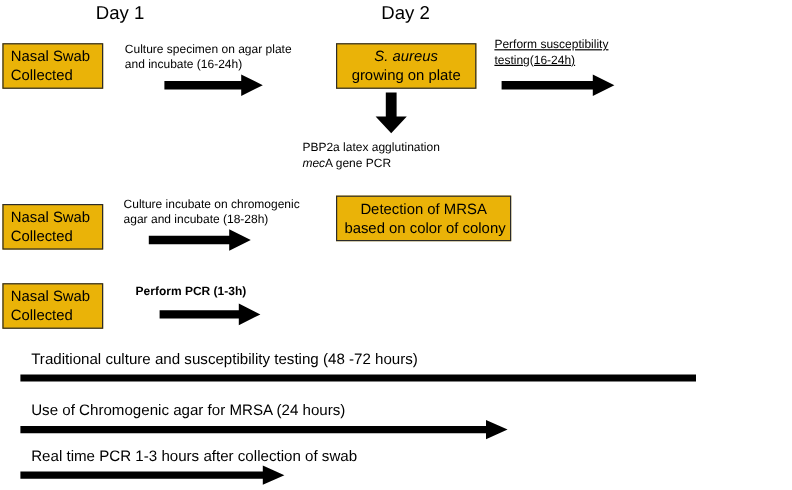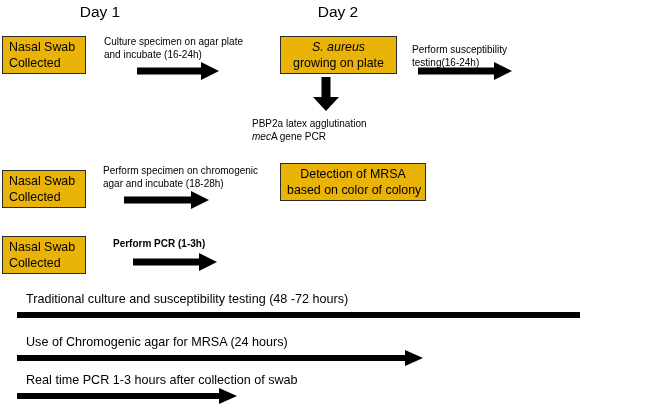--- a/index.html
+++ b/index.html
@@ -109,7 +109,7 @@
     <div><span class="ital">mec</span><span>A gene PCR</span></div>
   </div>
 
-  <div class="abs caption" style="left:412px; top:44px; width:126px;">
+  <div class="abs caption" style="left:412px; top:32px; width:126px;text-decoration:underline;">
     <div>Perform susceptibility</div>
     <div>testing(16-24h)</div>
   </div>

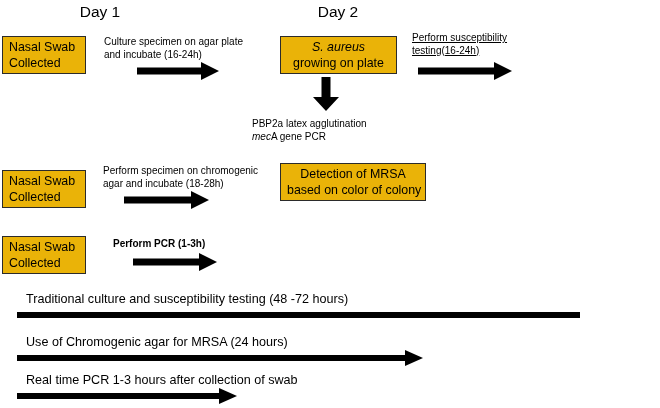--- a/index.html
+++ b/index.html
@@ -127,7 +127,7 @@
   </div>
 
   <div class="abs caption" style="left:103px; top:165px; width:166px;">
-    <div>Perform specimen on chromogenic</div>
+    <div>Culture incubate on chromogenic</div>
     <div>agar and incubate (18-28h)</div>
   </div>
 

